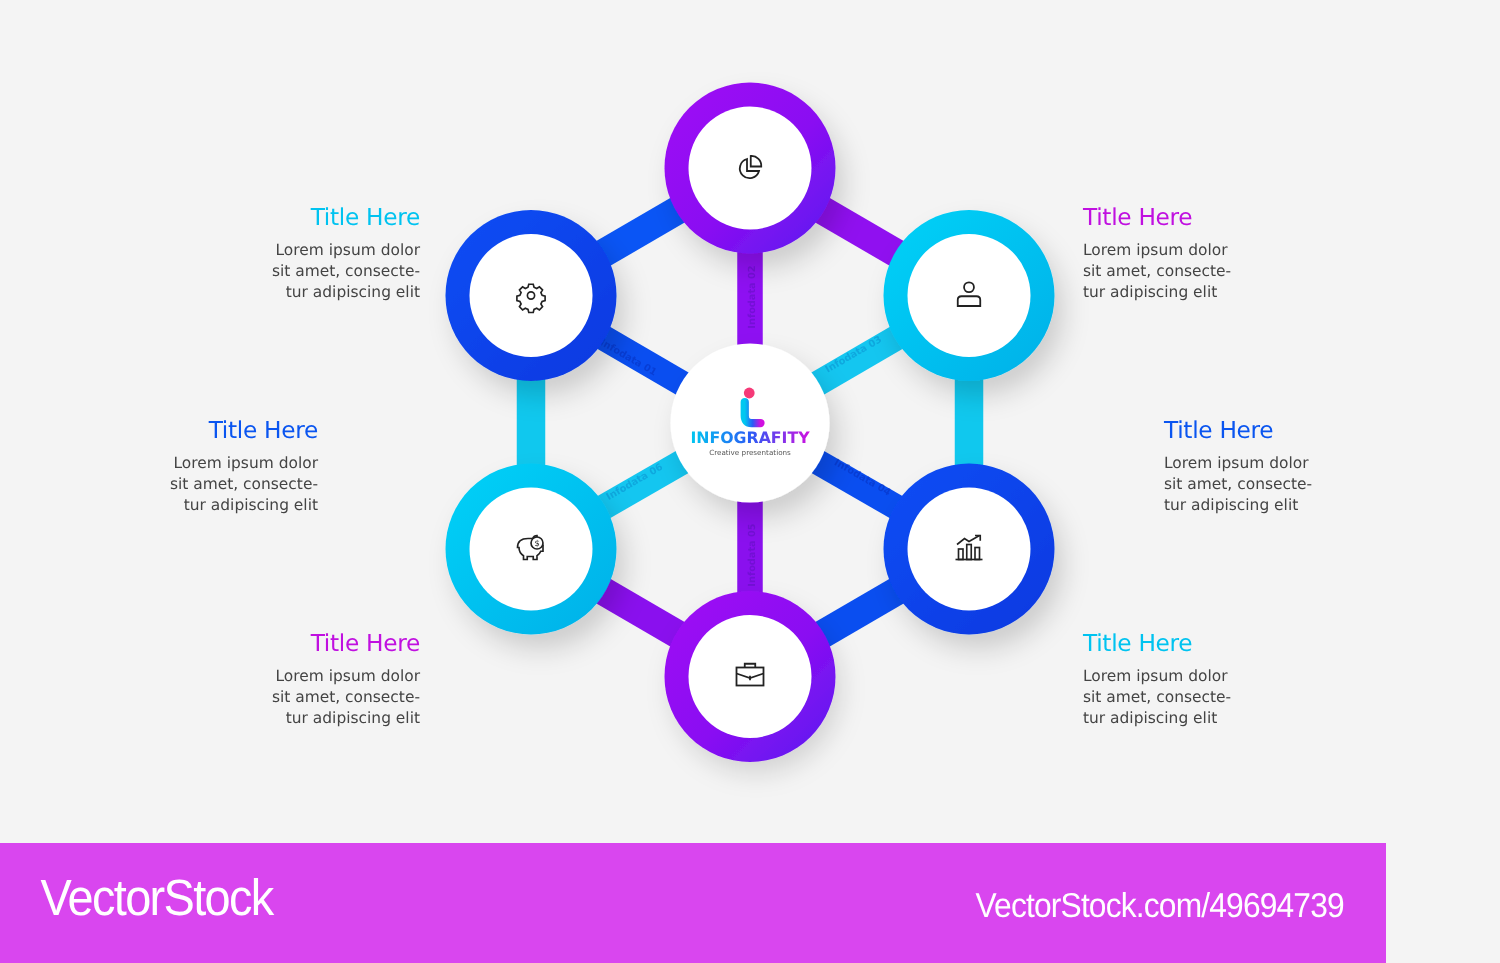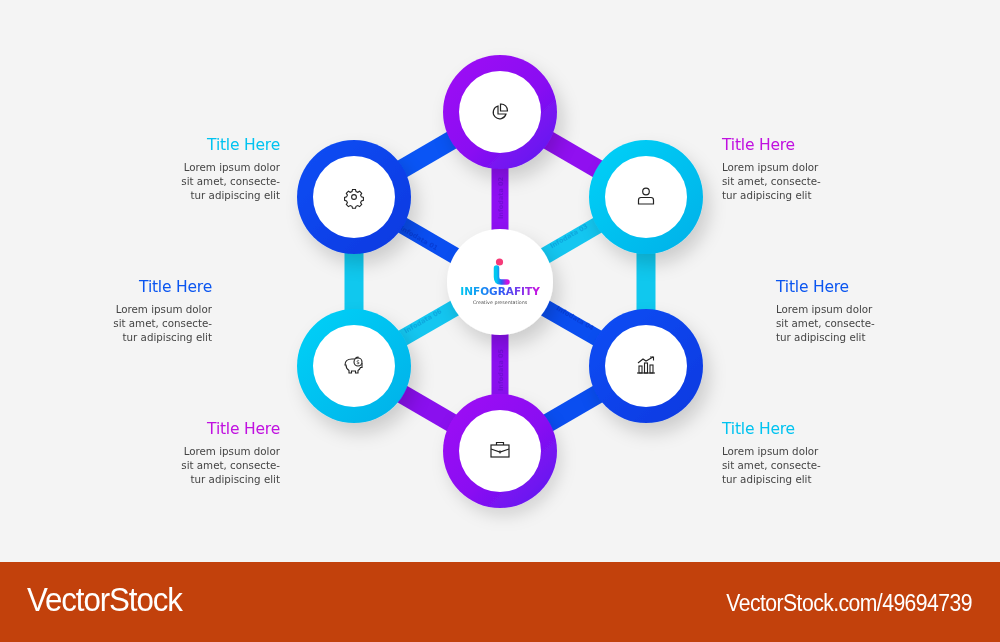--- a/index.html
+++ b/index.html
@@ -11,7 +11,7 @@
   .text-block .body{font-family:"DejaVu Sans",sans-serif;font-size:10.3px;line-height:14px;color:#444;}
   .text-block.left{text-align:right;}
   .text-block.right{text-align:left;}
-  #footer{position:absolute;left:0;top:562px;width:1000px;height:80px;background:#c2410c;}
+  #footer{position:absolute;left:0;top:562px;width:924px;height:80px;background:#d946ef;}
   #footer .brand{position:absolute;left:27px;top:18px;color:#fff;font-size:34px;font-family:"Liberation Sans",sans-serif;letter-spacing:-1.2px;transform:scaleX(0.92);transform-origin:left center;}
   #footer .ref{position:absolute;right:28px;top:28px;color:#fff;font-size:23px;font-family:"Liberation Sans",sans-serif;letter-spacing:-0.6px;transform:scaleX(0.92);transform-origin:right center;}
   .logo-text{font-family:"DejaVu Sans",sans-serif;}

